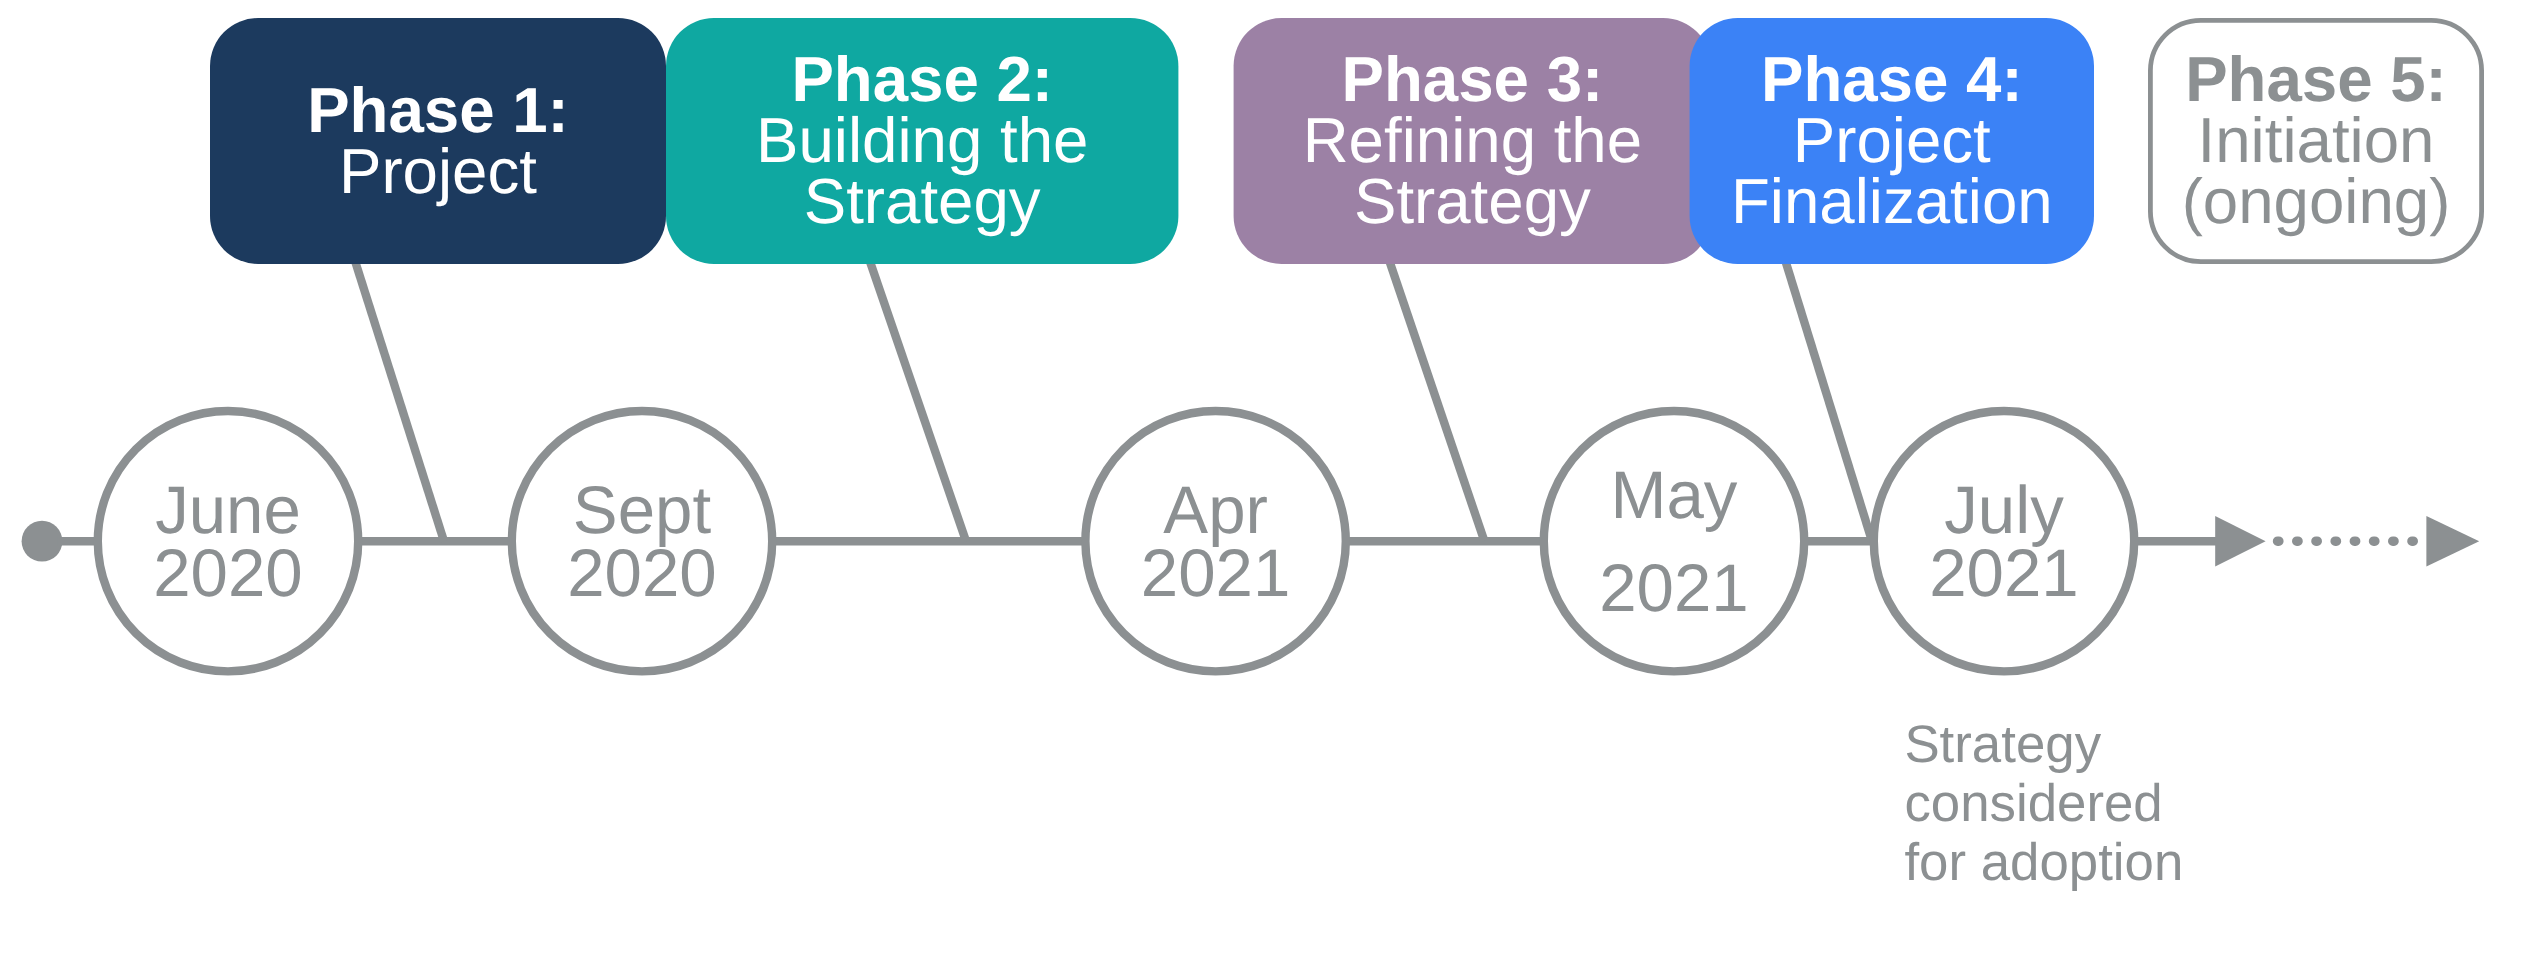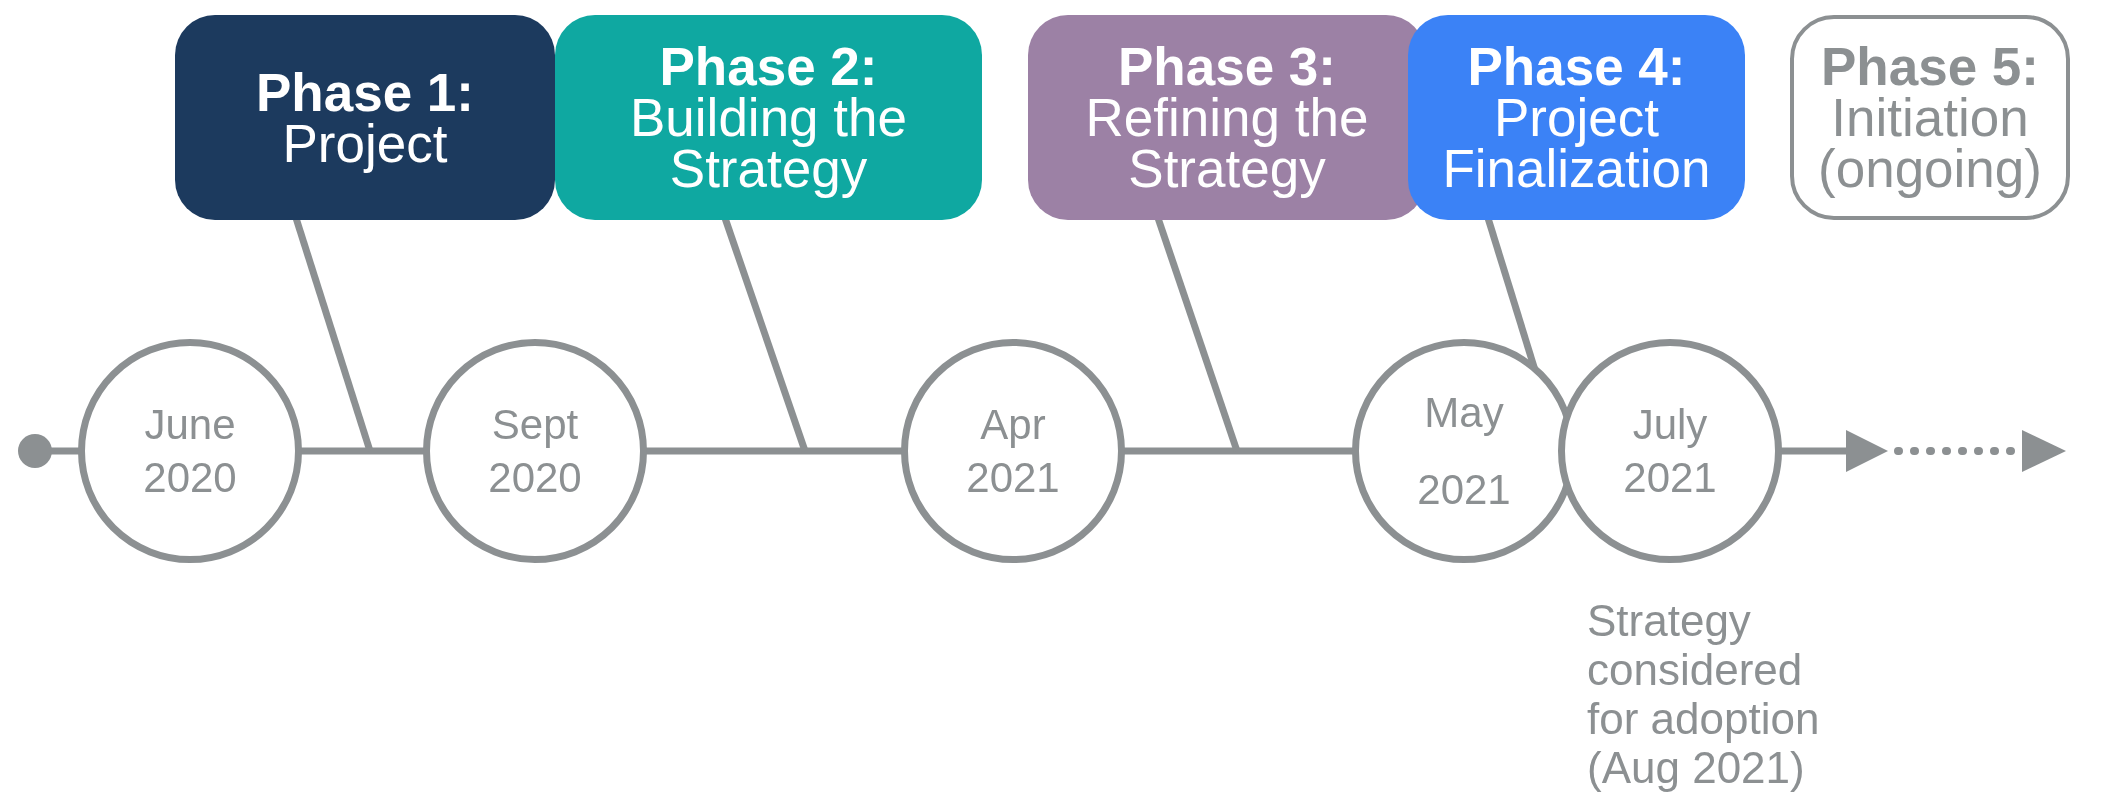--- a/index.html
+++ b/index.html
@@ -53,7 +53,7 @@
     align-items: center;
     text-align: center;
     color: #8C9092;
-    font-size: 42px;
+    font-size: 56px;
     line-height: 53px;
   }
   .m1 { left: 78px; }

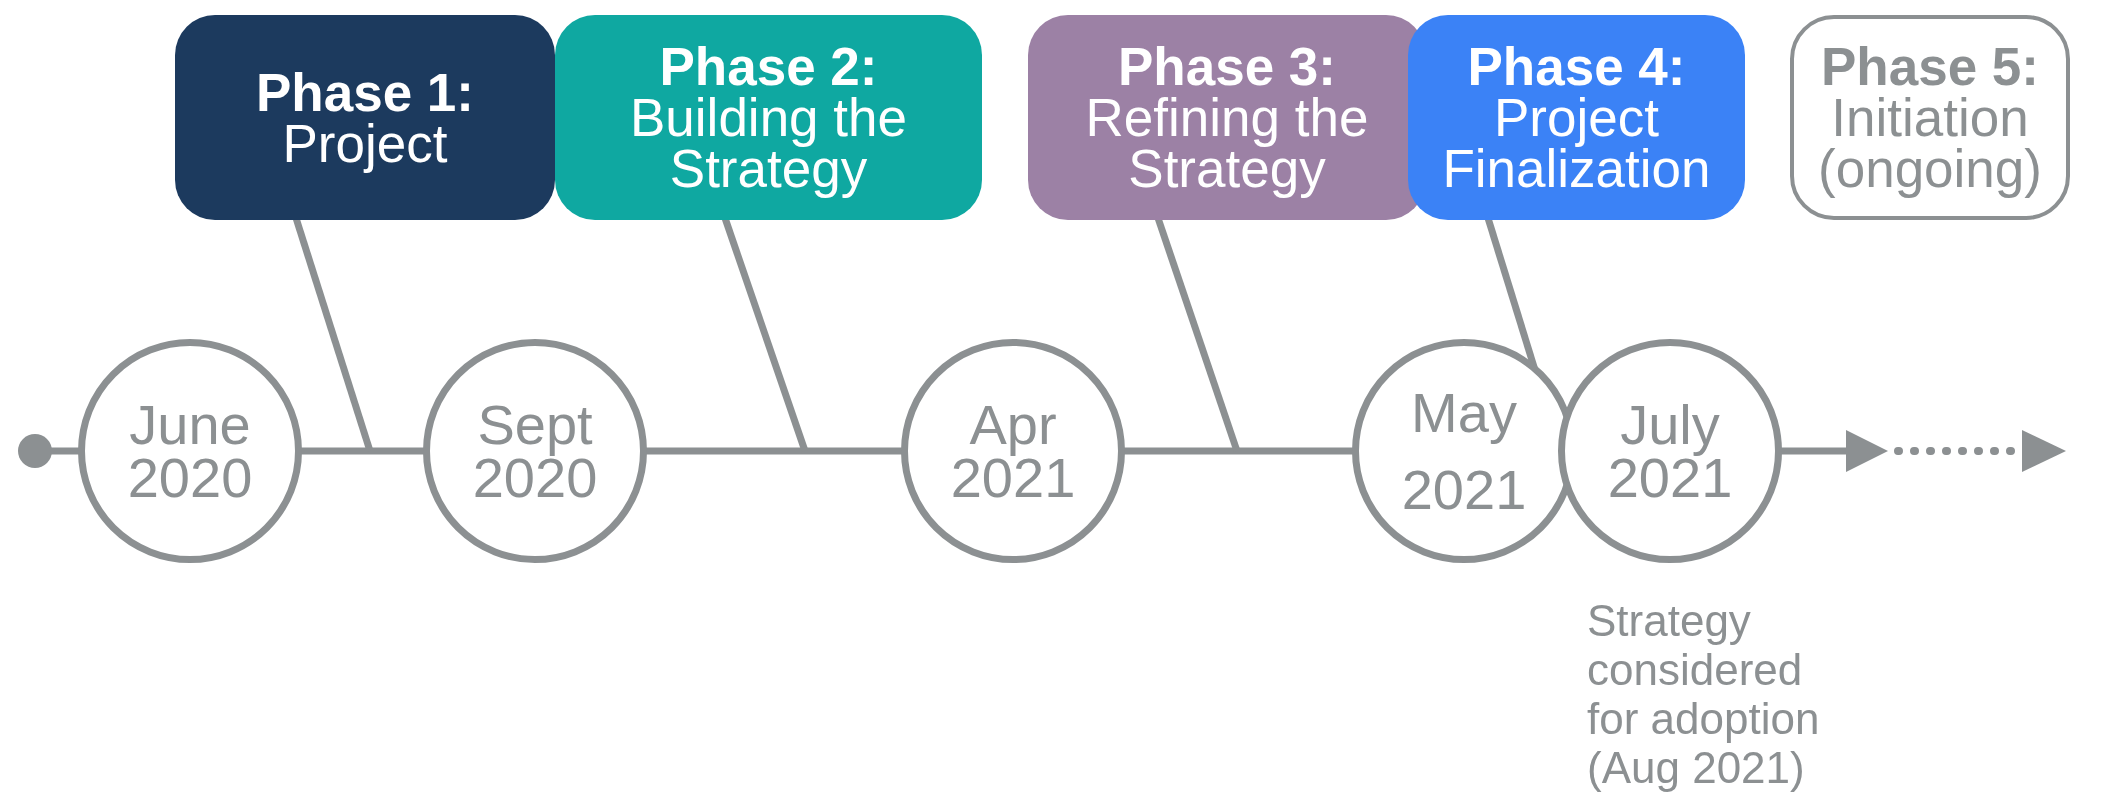--- a/index.html
+++ b/index.html
@@ -59,7 +59,7 @@
   .m1 { left: 78px; }
   .m2 { left: 423px; }
   .m3 { left: 901px; }
-  .m4 { left: 1352px; gap: 24px; }
+  .m4 { left: 1283px; gap: 24px; }
   .m5 { left: 1558px; align-items: center; }
   
   .note {

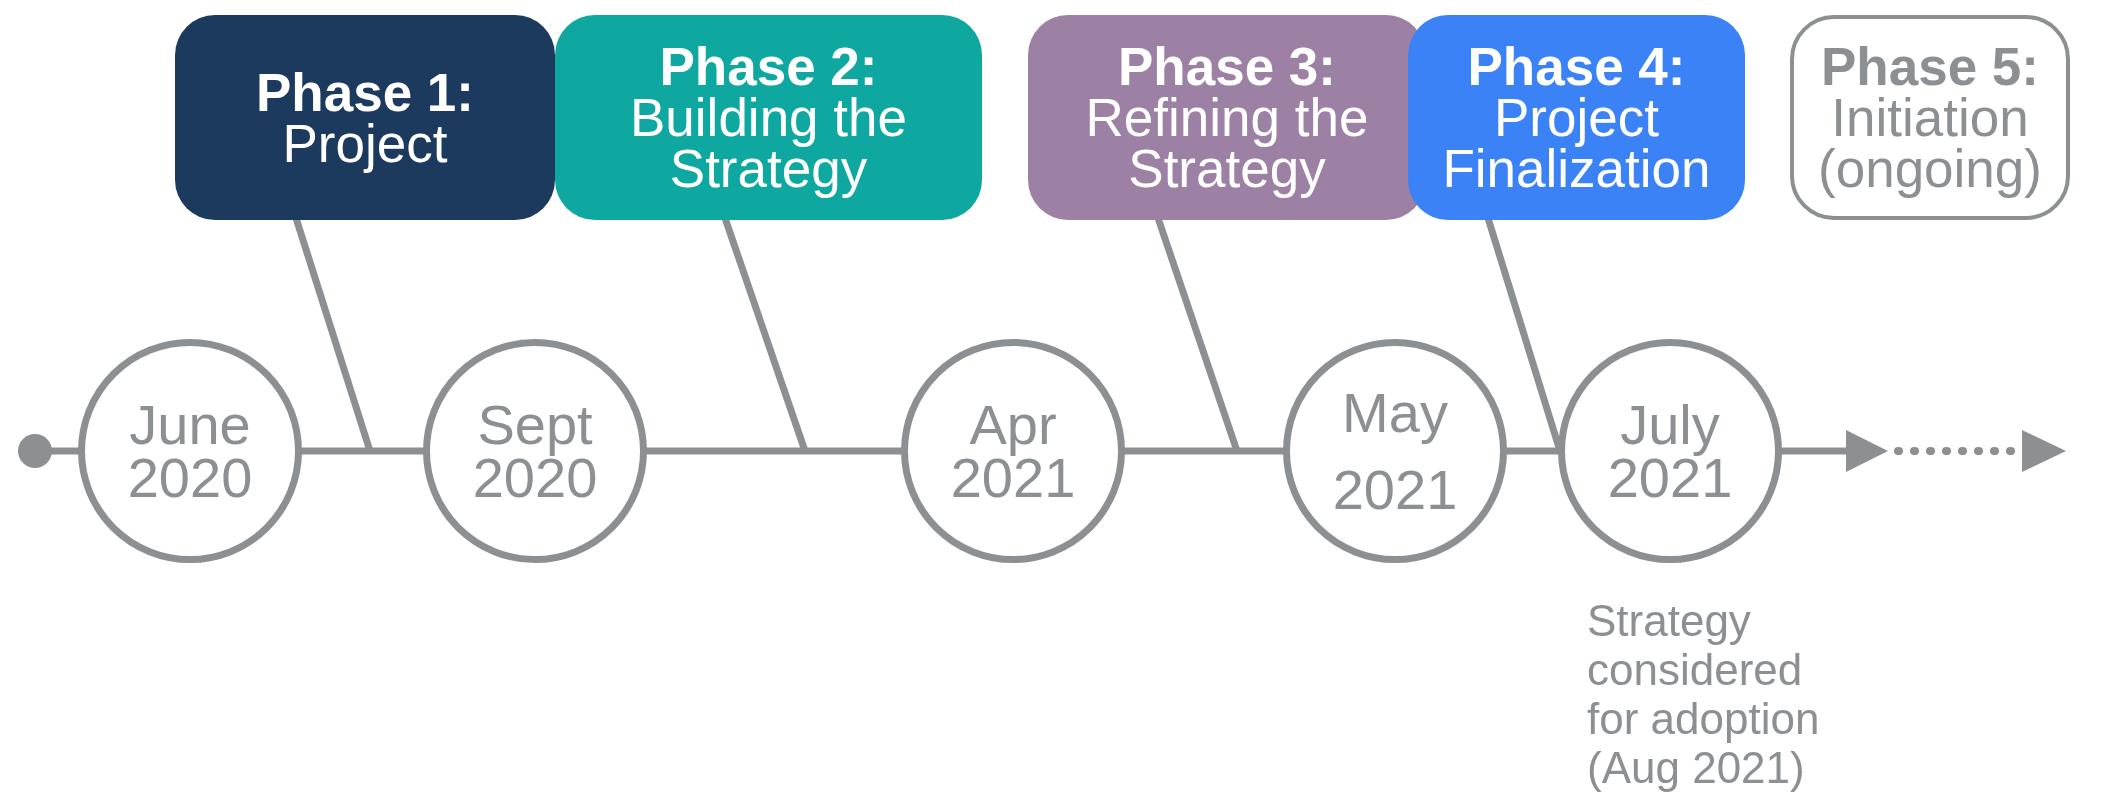--- a/index.html
+++ b/index.html
@@ -155,7 +155,6 @@
     <div>Strategy</div>
     <div>considered</div>
     <div>for adoption</div>
-    <div>(Aug 2021)</div>
   </div>
 
 </div>

